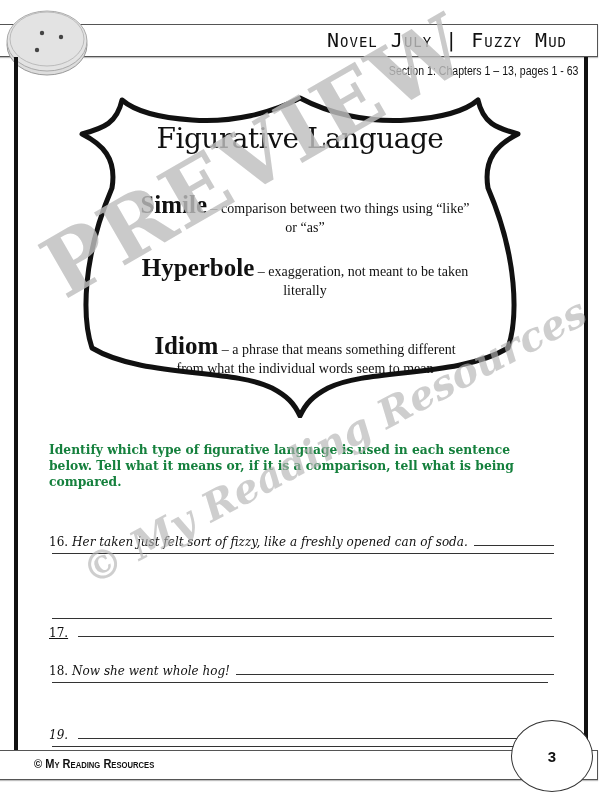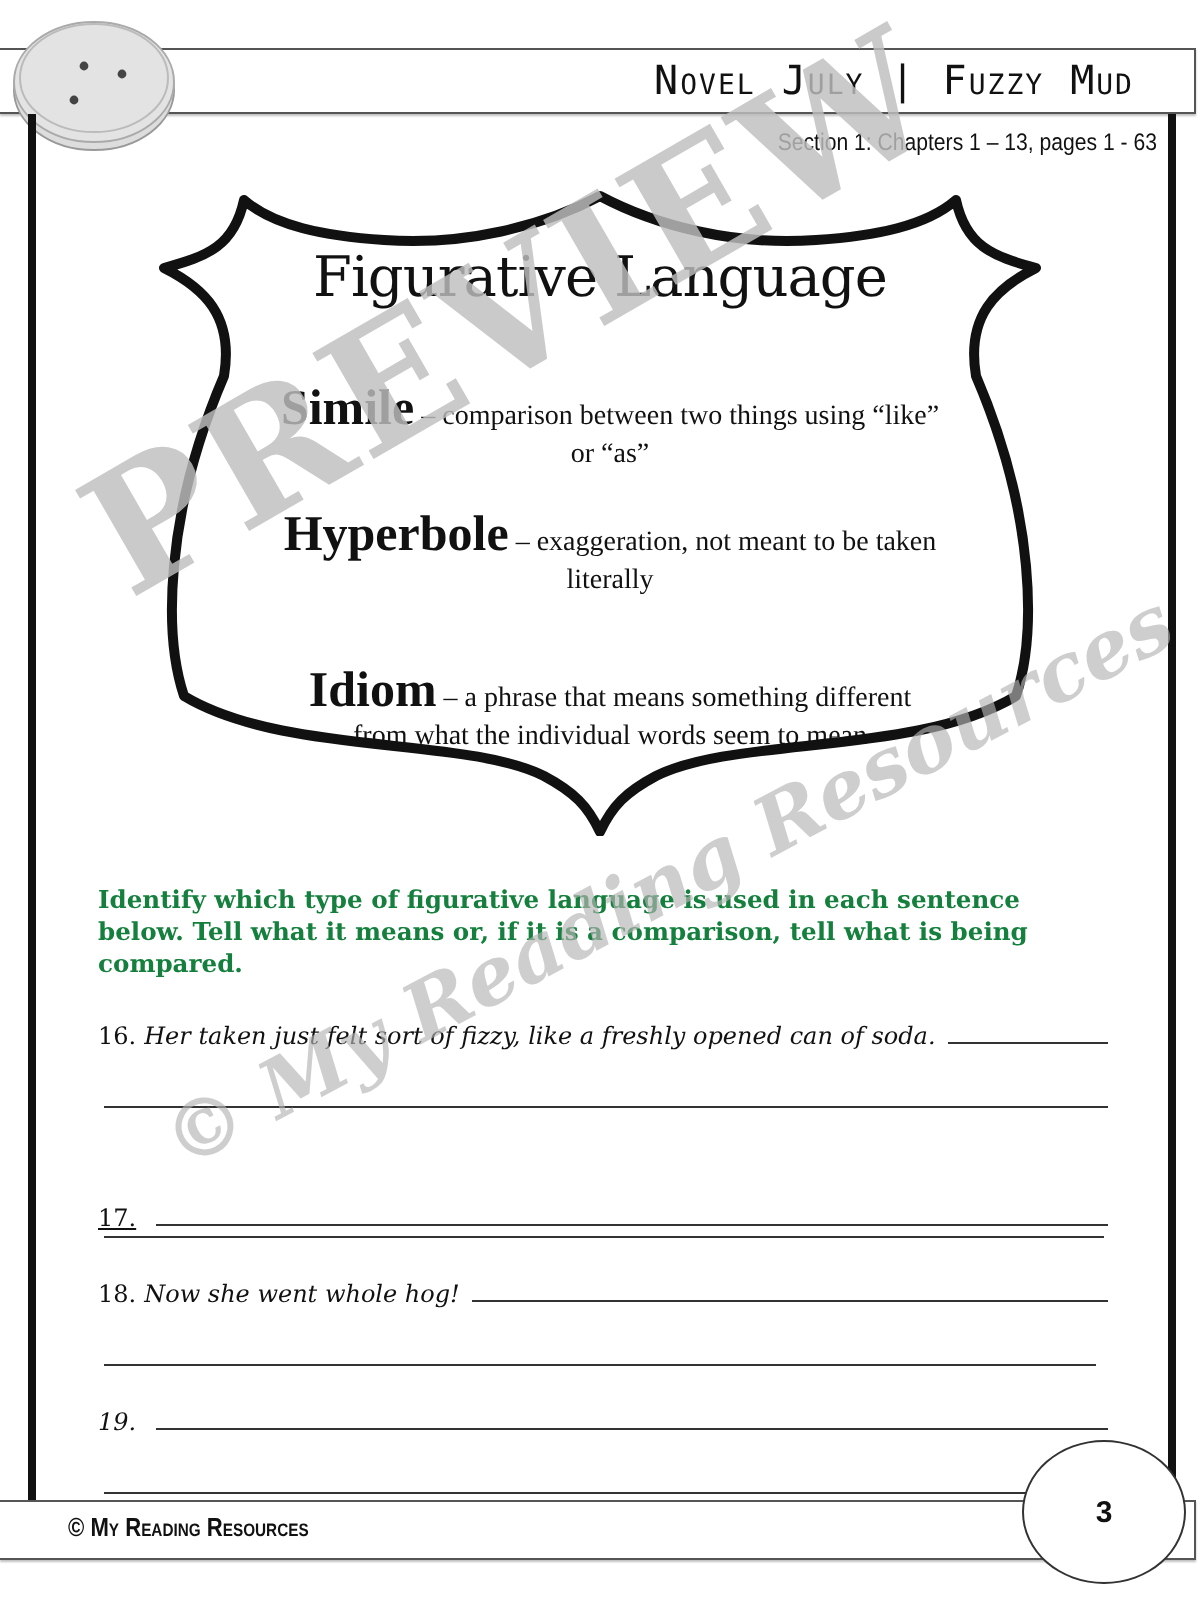--- a/index.html
+++ b/index.html
@@ -74,7 +74,7 @@
     .q {
       position: absolute; left: 49px; width: 505px; height: 20px;
       font-family: "DejaVu Serif", serif; font-size: 12px; color: #111;
-      display: flex; align-items: flex-end;
+      display: flex; align-items: flex-end; margin-top: 24px;
     }
     .q .num { font-style: normal; margin-right: 4px; }
     .q .text { font-style: italic; white-space: nowrap; }

